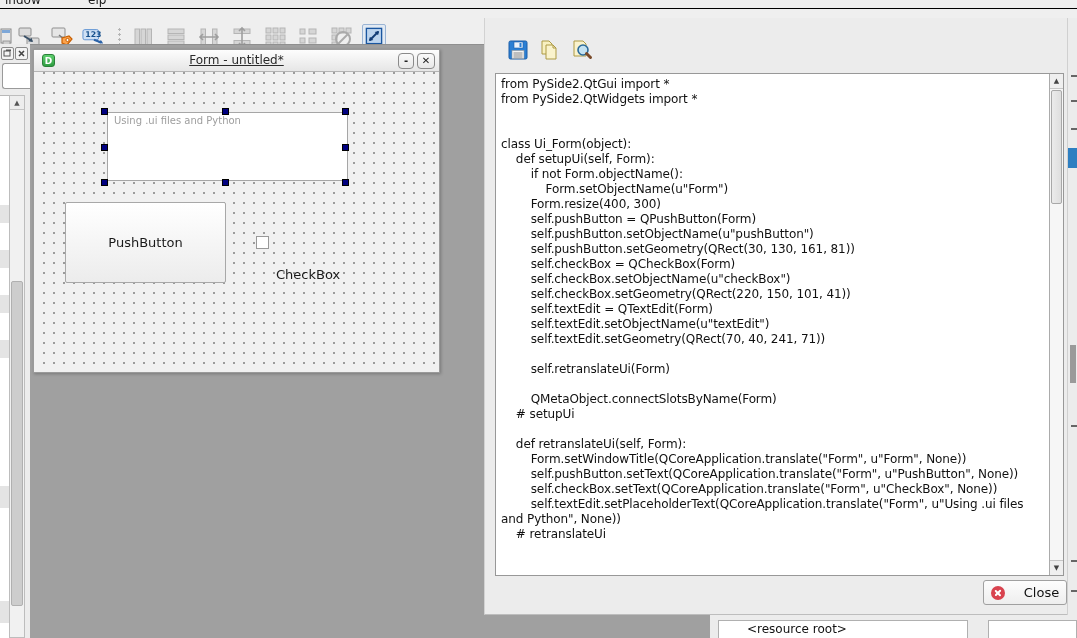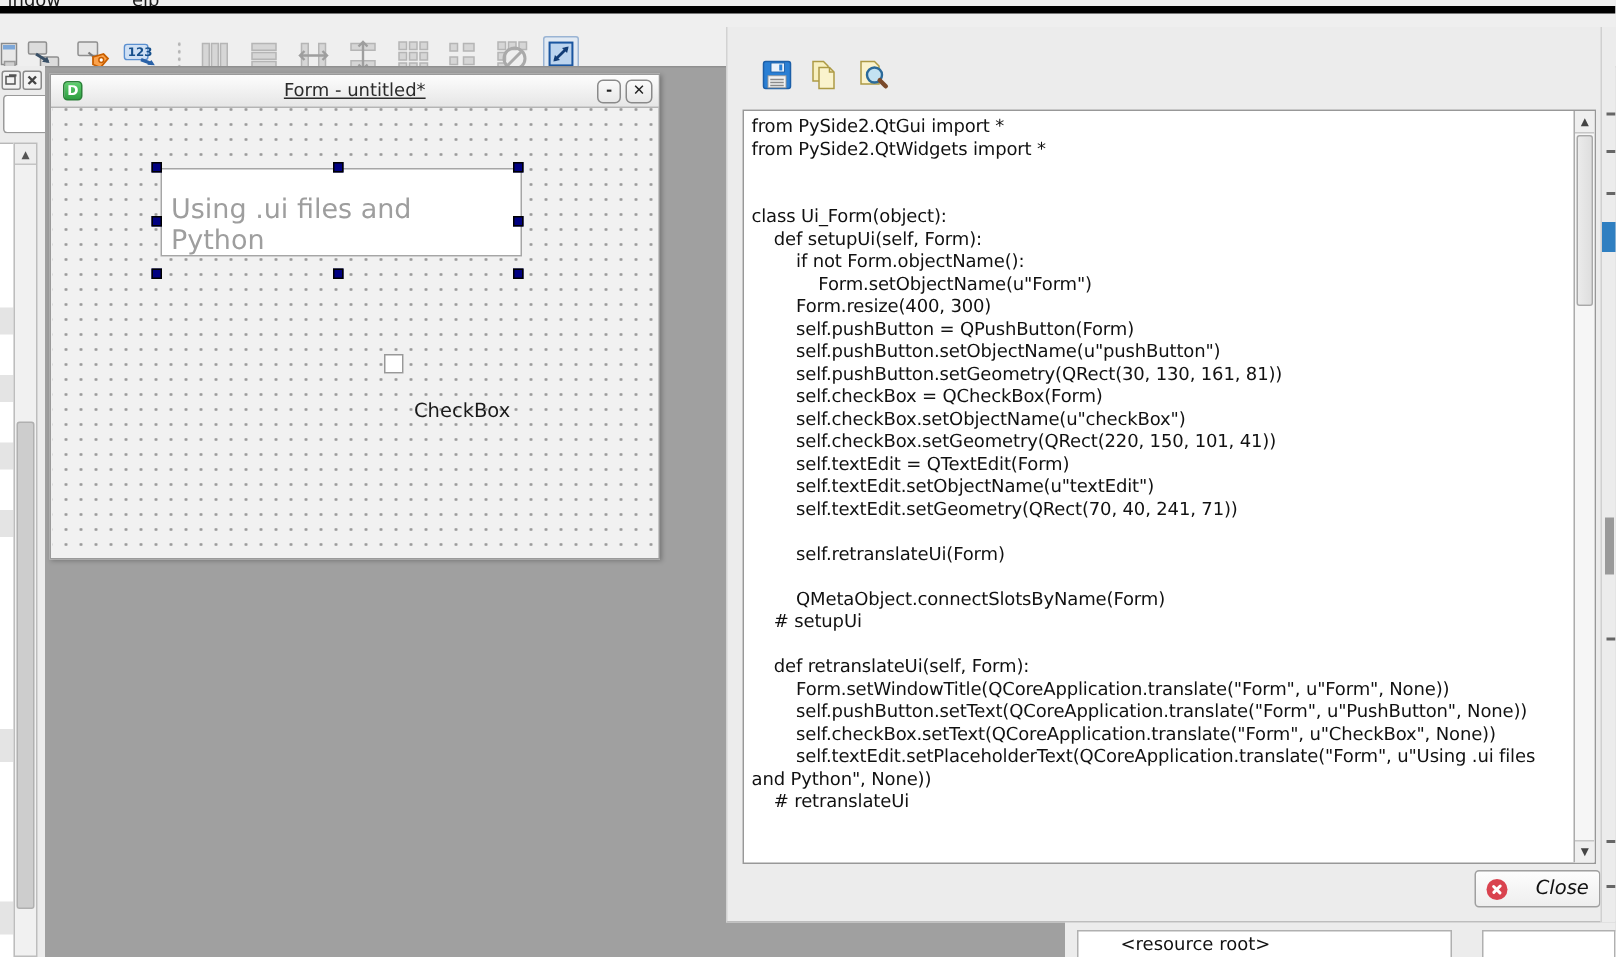--- a/index.html
+++ b/index.html
@@ -8,7 +8,7 @@
   .abs { position:absolute; }
 
   
-  .menubar { left:0; top:0; width:1077px; height:9px; overflow:hidden; background:#efefef; border-bottom:5px solid #000000;text-decoration:underline; }
+  .menubar { left:0; top:0; width:1077px; height:9px; overflow:hidden; background:#efefef; border-bottom:1px solid #000000;text-decoration:underline; }
   .menubar span { position:absolute; top:-7px; font-size:12px; color:#1a1a1a; }
 
   

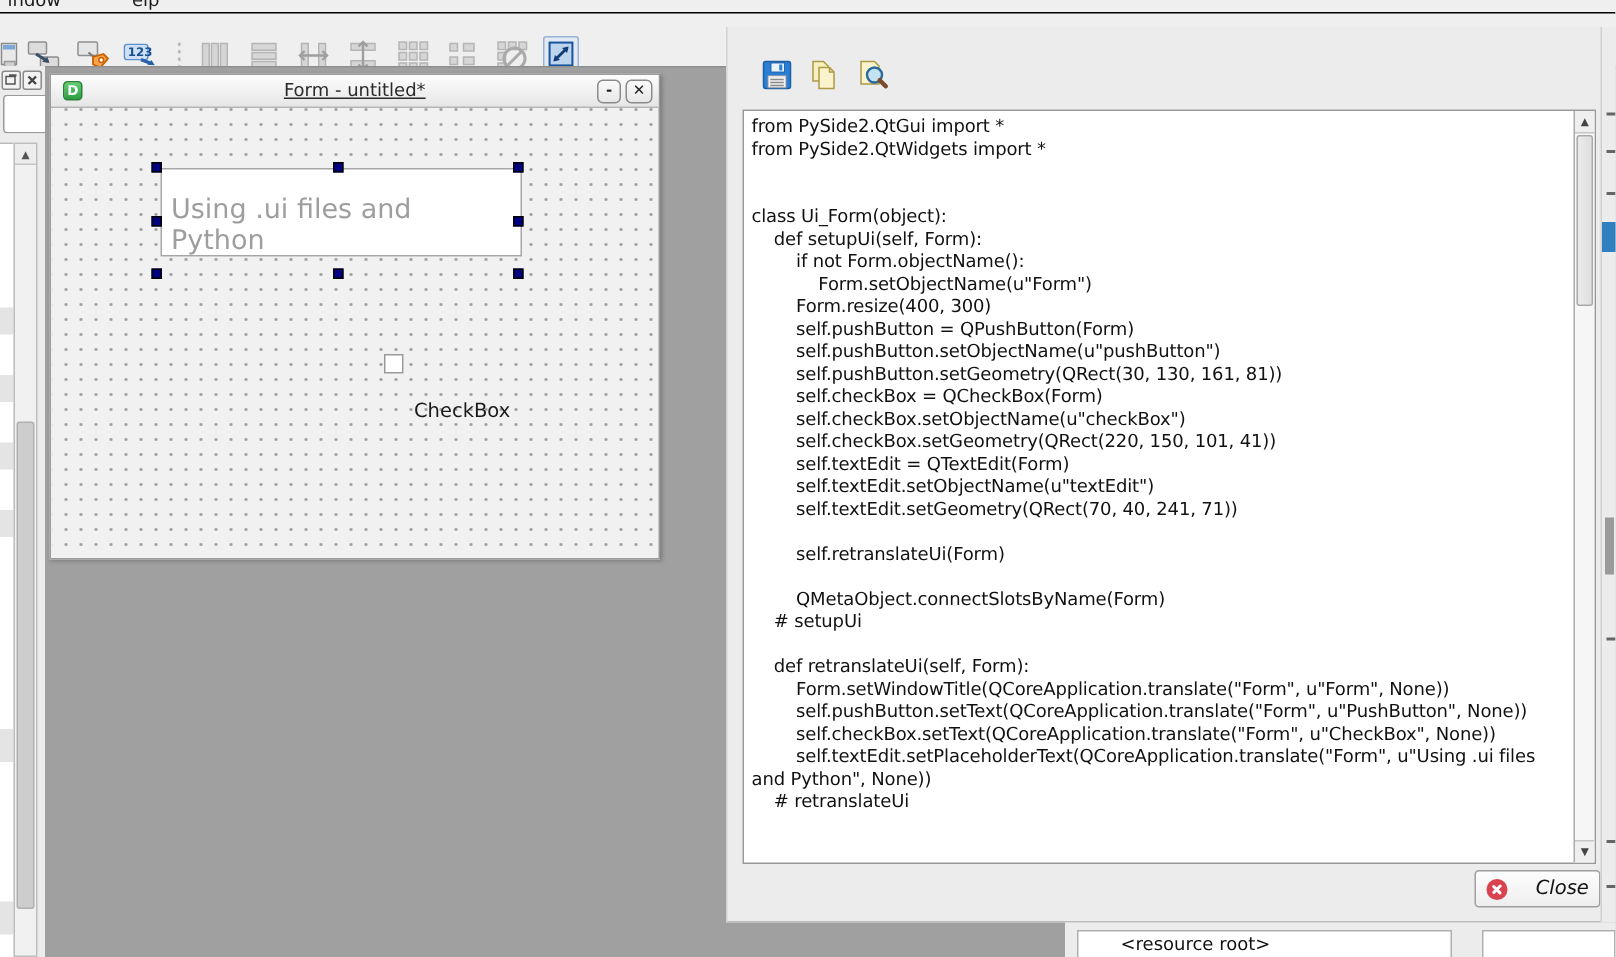--- a/index.html
+++ b/index.html
@@ -41,7 +41,7 @@
   .canvas { position:absolute; left:1px; top:22px; right:1px; bottom:1px; background-color:#f1f1f1;
             background-image:radial-gradient(circle,#9c9c9c .9px,transparent 1px);
             background-size:10px 10px; background-position:4px 6px; }
-  .textedit { position:absolute; left:72px; top:40px; width:241px; height:59px; background:#fff; border:1px solid #a6a6a6; padding:16px 6px; font-size:18px; color:#9e9e9e; }
+  .textedit { position:absolute; left:72px; top:40px; width:241px; height:69px; background:#fff; border:1px solid #a6a6a6; padding:2px 6px; font-size:10px; color:#9e9e9e; }
   .handle { position:absolute; width:7px; height:7px; background:#000080; border:1px solid #000; }
   .pushbtn { position:absolute; left:30px; top:130px; width:161px; height:81px; background:linear-gradient(#ffffff,#ececec); border:1px solid #a8a8a8; border-radius:2px; font-size:13px; color:#1a1a1a; display:flex; align-items:center; justify-content:center; }
   .checkbox { position:absolute; left:220px; top:150px; width:101px; height:41px; }

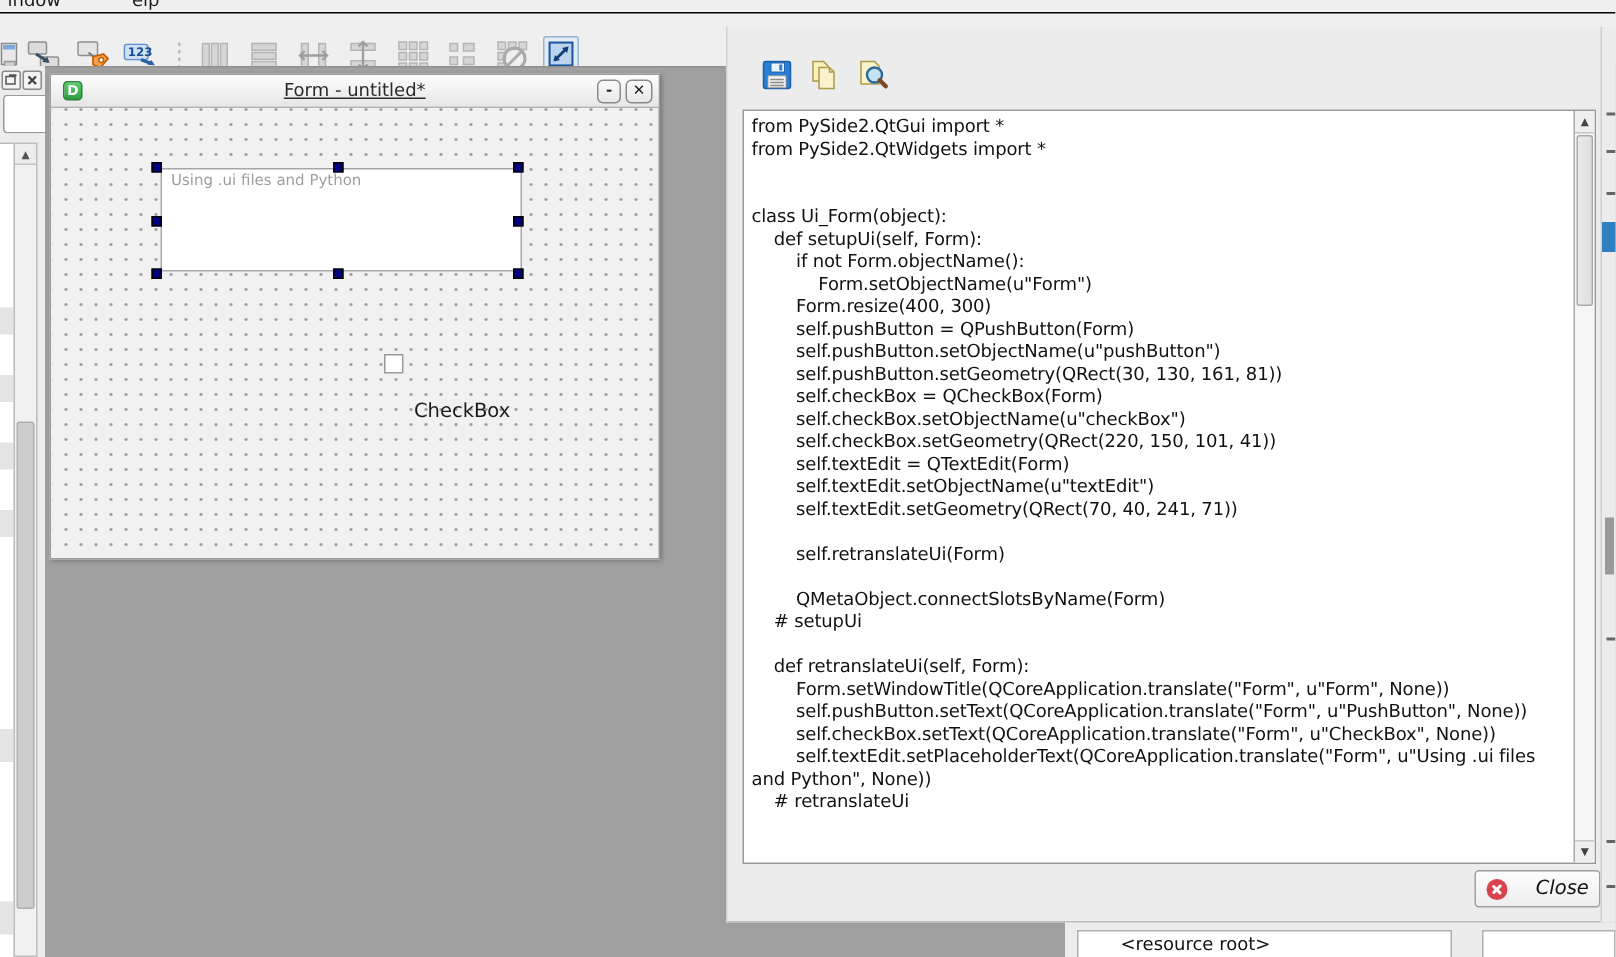--- a/index.html
+++ b/index.html
@@ -222,6 +222,7 @@
     <div class="handle" style="left:66px;top:107px"></div>
     <div class="handle" style="left:187px;top:107px"></div>
     <div class="handle" style="left:307px;top:107px"></div>
+    <div class="pushbtn">PushButton</div>
     <div class="checkbox">
       <div class="cb-ind"></div>
       <div class="cb-label">CheckBox</div>

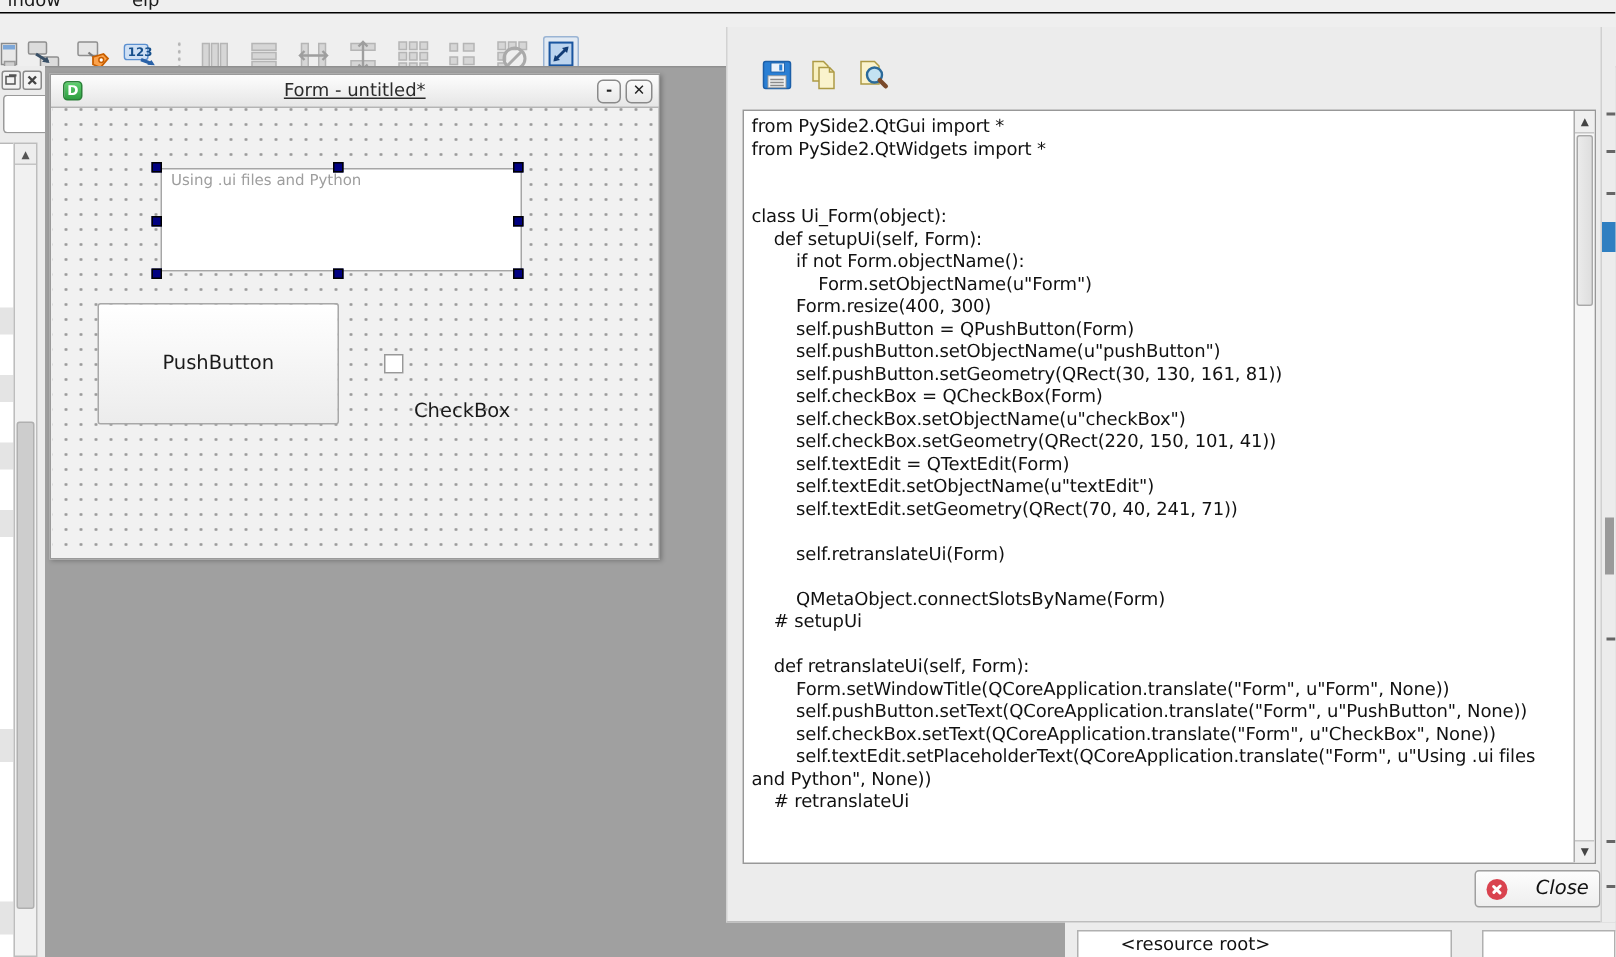--- a/index.html
+++ b/index.html
@@ -58,7 +58,7 @@
   .vscroll .btn.up { top:0; border-bottom:1px solid #c6c6c6; }
   .vscroll .btn.down { bottom:0; border-top:1px solid #c6c6c6; }
   .vthumb { position:absolute; left:1px; right:1px; top:16px; height:114px; background:linear-gradient(90deg,#ebebeb,#dedede); border:1px solid #a8a8a8; border-radius:2px; }
-  .closebtn { position:absolute; left:498px; top:562px; width:84px; height:25px; border:1px solid #a0a0a0; border-radius:3px; background:linear-gradient(#fdfdfd,#eeeeee); display:flex; align-items:center; justify-content:center; gap:19px; font-size:13px; color:#111;font-style:italic; }
+  .closebtn { position:absolute; left:498px; top:562px; width:84px; height:25px; border:1px solid #a0a0a0; border-radius:3px; background:linear-gradient(#fdfdfd,#eeeeee); display:flex; align-items:center; justify-content:center; gap:19px; font-size:13px; color:#111; }
   .close-ico { width:14px; height:14px; border-radius:50%; background:#d9434f; position:relative; flex:0 0 14px; }
   .close-ico::before,.close-ico::after { content:""; position:absolute; left:3.2px; top:6.2px; width:7.6px; height:1.8px; background:#fff; border-radius:1px; }
   .close-ico::before { transform:rotate(45deg); } .close-ico::after { transform:rotate(-45deg); }

